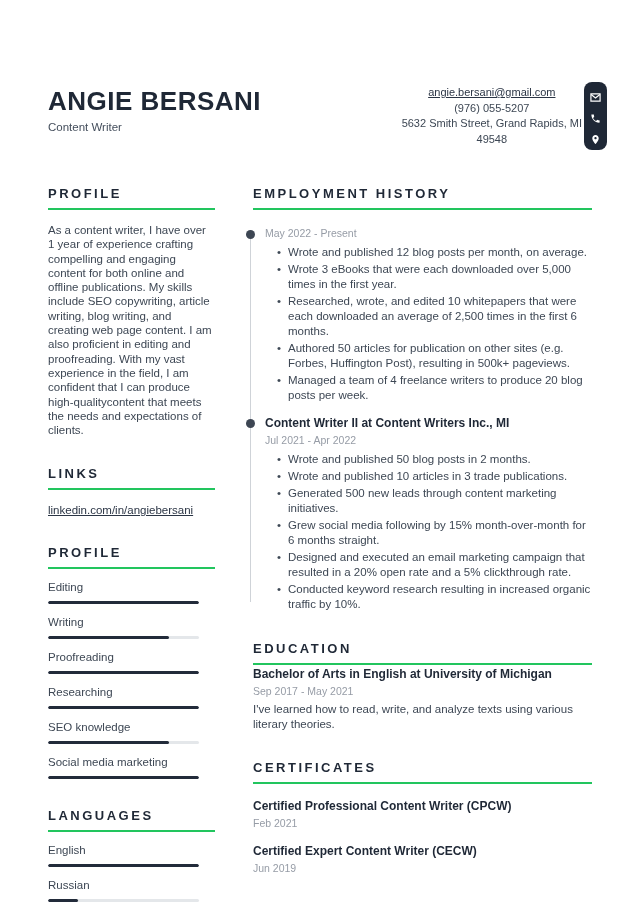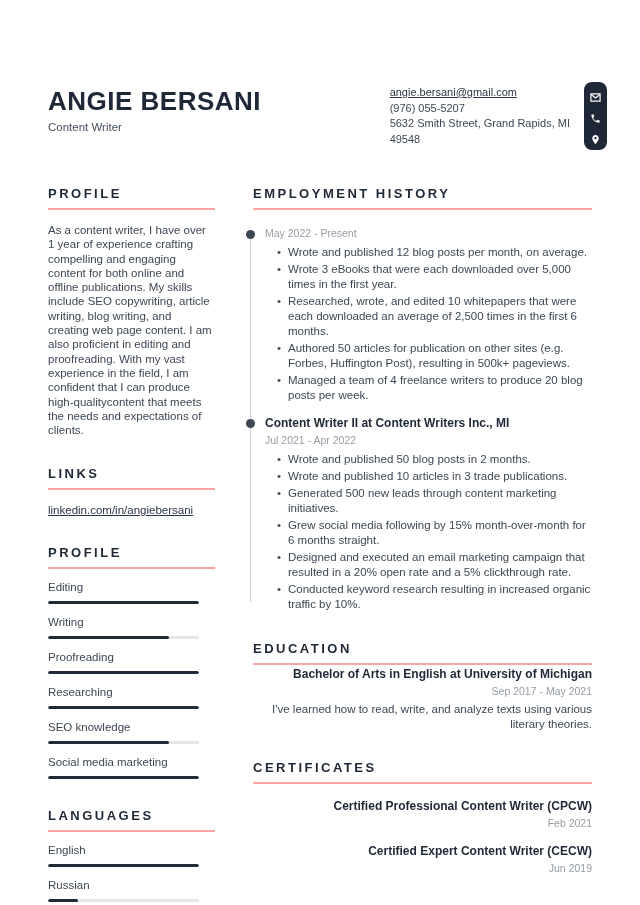--- a/index.html
+++ b/index.html
@@ -12,7 +12,7 @@
   .header { position: relative; padding: 44px 48px 0 48px; height: 112px; }
   .name { font-size: 26px; font-weight: 700; color: #1f2836; letter-spacing: 0.5px; line-height: 1; margin: 0; }
   .headline { font-size: 11.5px; color: #444e5c; margin-top: 7px; }
-  .contact { position: absolute; top: 41px; right: 70px; text-align: left; font-size: 11px; line-height: 15.5px; color: #3d4754; }
+  .contact { position: absolute; top: 41px; right: 58px; text-align: center; font-size: 11px; line-height: 15.5px; color: #3d4754; }
   .contact a { color: #2b3545; text-decoration: underline; }
   .icon-rail {
     position: absolute; top: 38px; right: 33px; width: 23px; height: 68px;

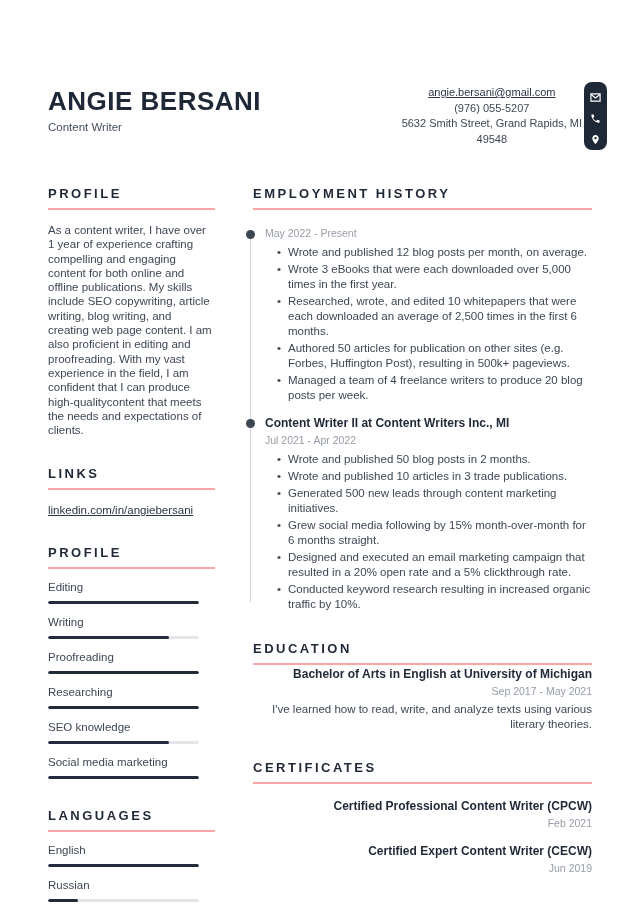--- a/index.html
+++ b/index.html
@@ -27,7 +27,7 @@
   .section { margin-bottom: 29px; }
   .section-heading {
     font-size: 13px; font-weight: 700; letter-spacing: 2.5px; color: #1f2836;
-    margin: 0; padding-bottom: 7px; border-bottom: 2px solid #fca5a5;
+    margin: 0; padding-bottom: 7px; border-bottom: 2px solid #22c55e;
   }
   
   .profile-text { font-size: 11.5px; line-height: 14.3px; margin-top: 13px; color: #3d4754; }

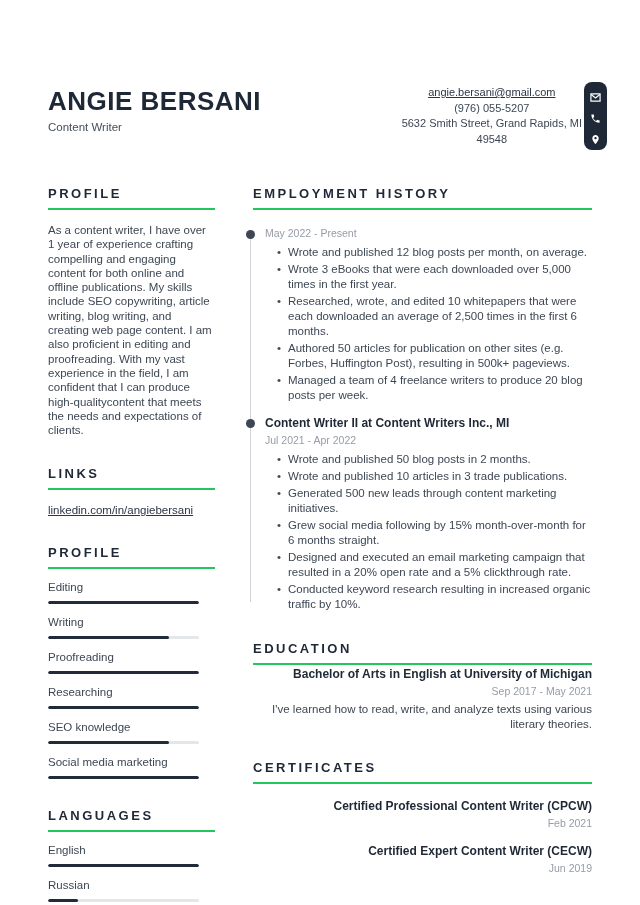--- a/index.html
+++ b/index.html
@@ -48,7 +48,7 @@
   .bullets { margin: 6px 0 0; padding: 0; list-style: none; }
   .bullets li { position: relative; padding-left: 23px; font-size: 11.5px; line-height: 15px; color: #3d4754; margin-bottom: 2px; }
   .bullets li::before { content: "\2022"; position: absolute; left: 12px; top: 0; color: #3d4754; }
-  .plain-entry { margin-top: 15px; text-align: right; }
+  .plain-entry { margin-top: 15px; }
   .entry-desc { font-size: 11.5px; line-height: 14.5px; margin-top: 5px; color: #3d4754; }
   .edu-wrap { margin-top: 2px; }
 </style>

